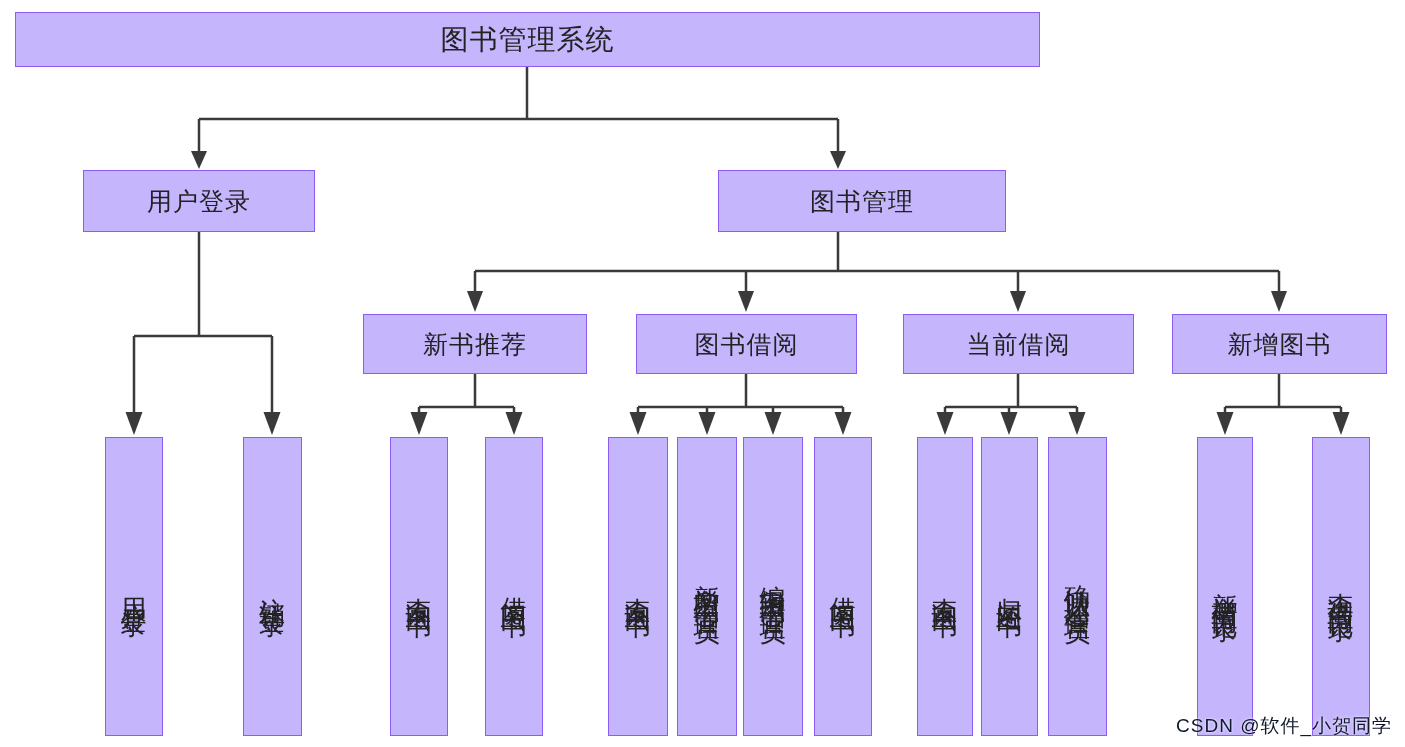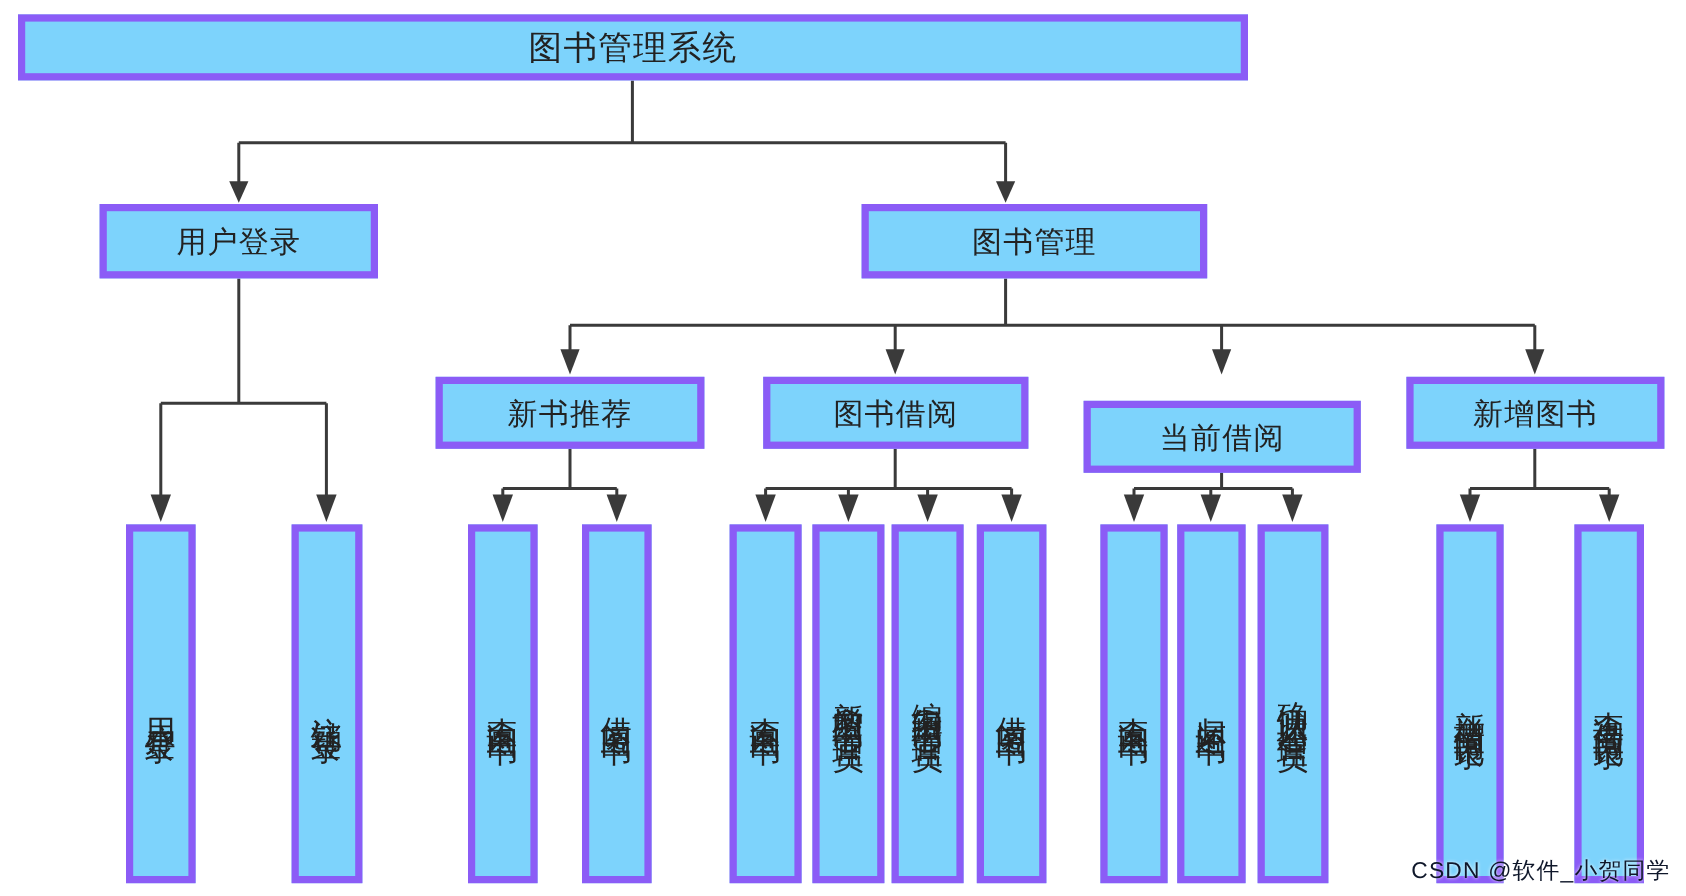--- a/index.html
+++ b/index.html
@@ -19,8 +19,8 @@
   .node {
     position: absolute;
     box-sizing: border-box;
-    background: #7dd3fc;
-    border: 6px solid #8b5cf6;
+    background: #c4b5fd;
+    border: 1px solid #8b5cf6;
     color: #222222;
     display: flex;
     align-items: center;

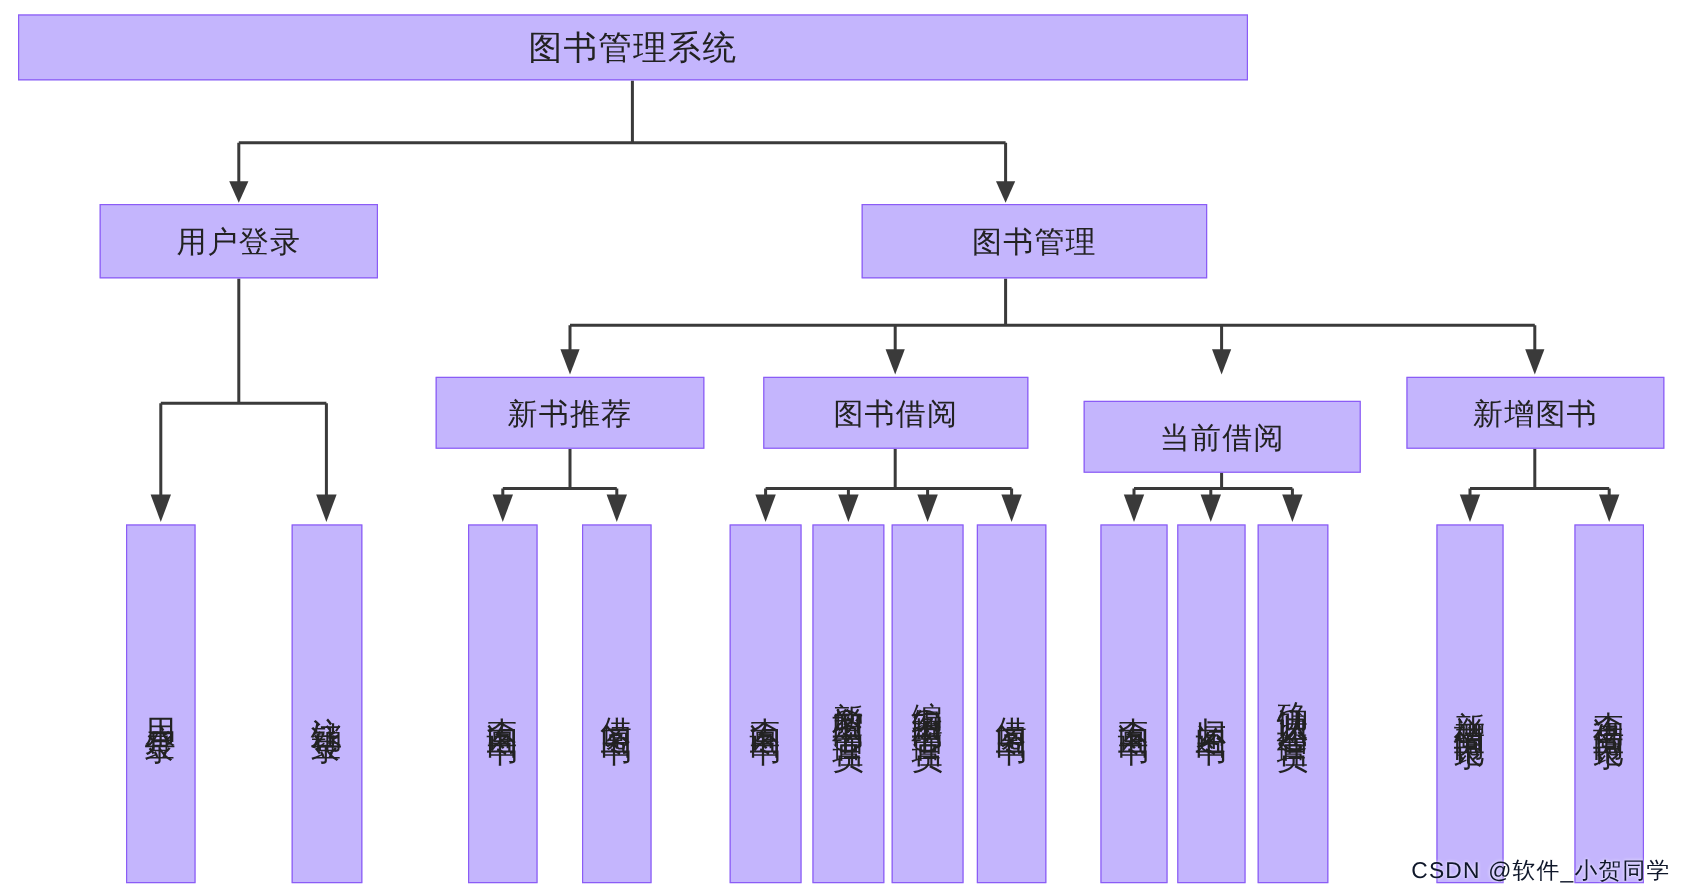--- a/index.html
+++ b/index.html
@@ -103,7 +103,7 @@
 
   <div class="node h" style="left:363px; top:314px; width:224px; height:60px;">新书推荐</div>
   <div class="node h" style="left:636px; top:314px; width:221px; height:60px;">图书借阅</div>
-  <div class="node h" style="left:903px; top:314px; width:231px; height:60px;margin-top:20px;">当前借阅</div>
+  <div class="node h" style="left:903px; top:314px; width:231px; height:60px;">当前借阅</div>
   <div class="node h" style="left:1172px; top:314px; width:215px; height:60px;">新增图书</div>
 
   <div class="node v" style="left:105px; top:437px; width:58px; height:299px;">用户登录</div>

